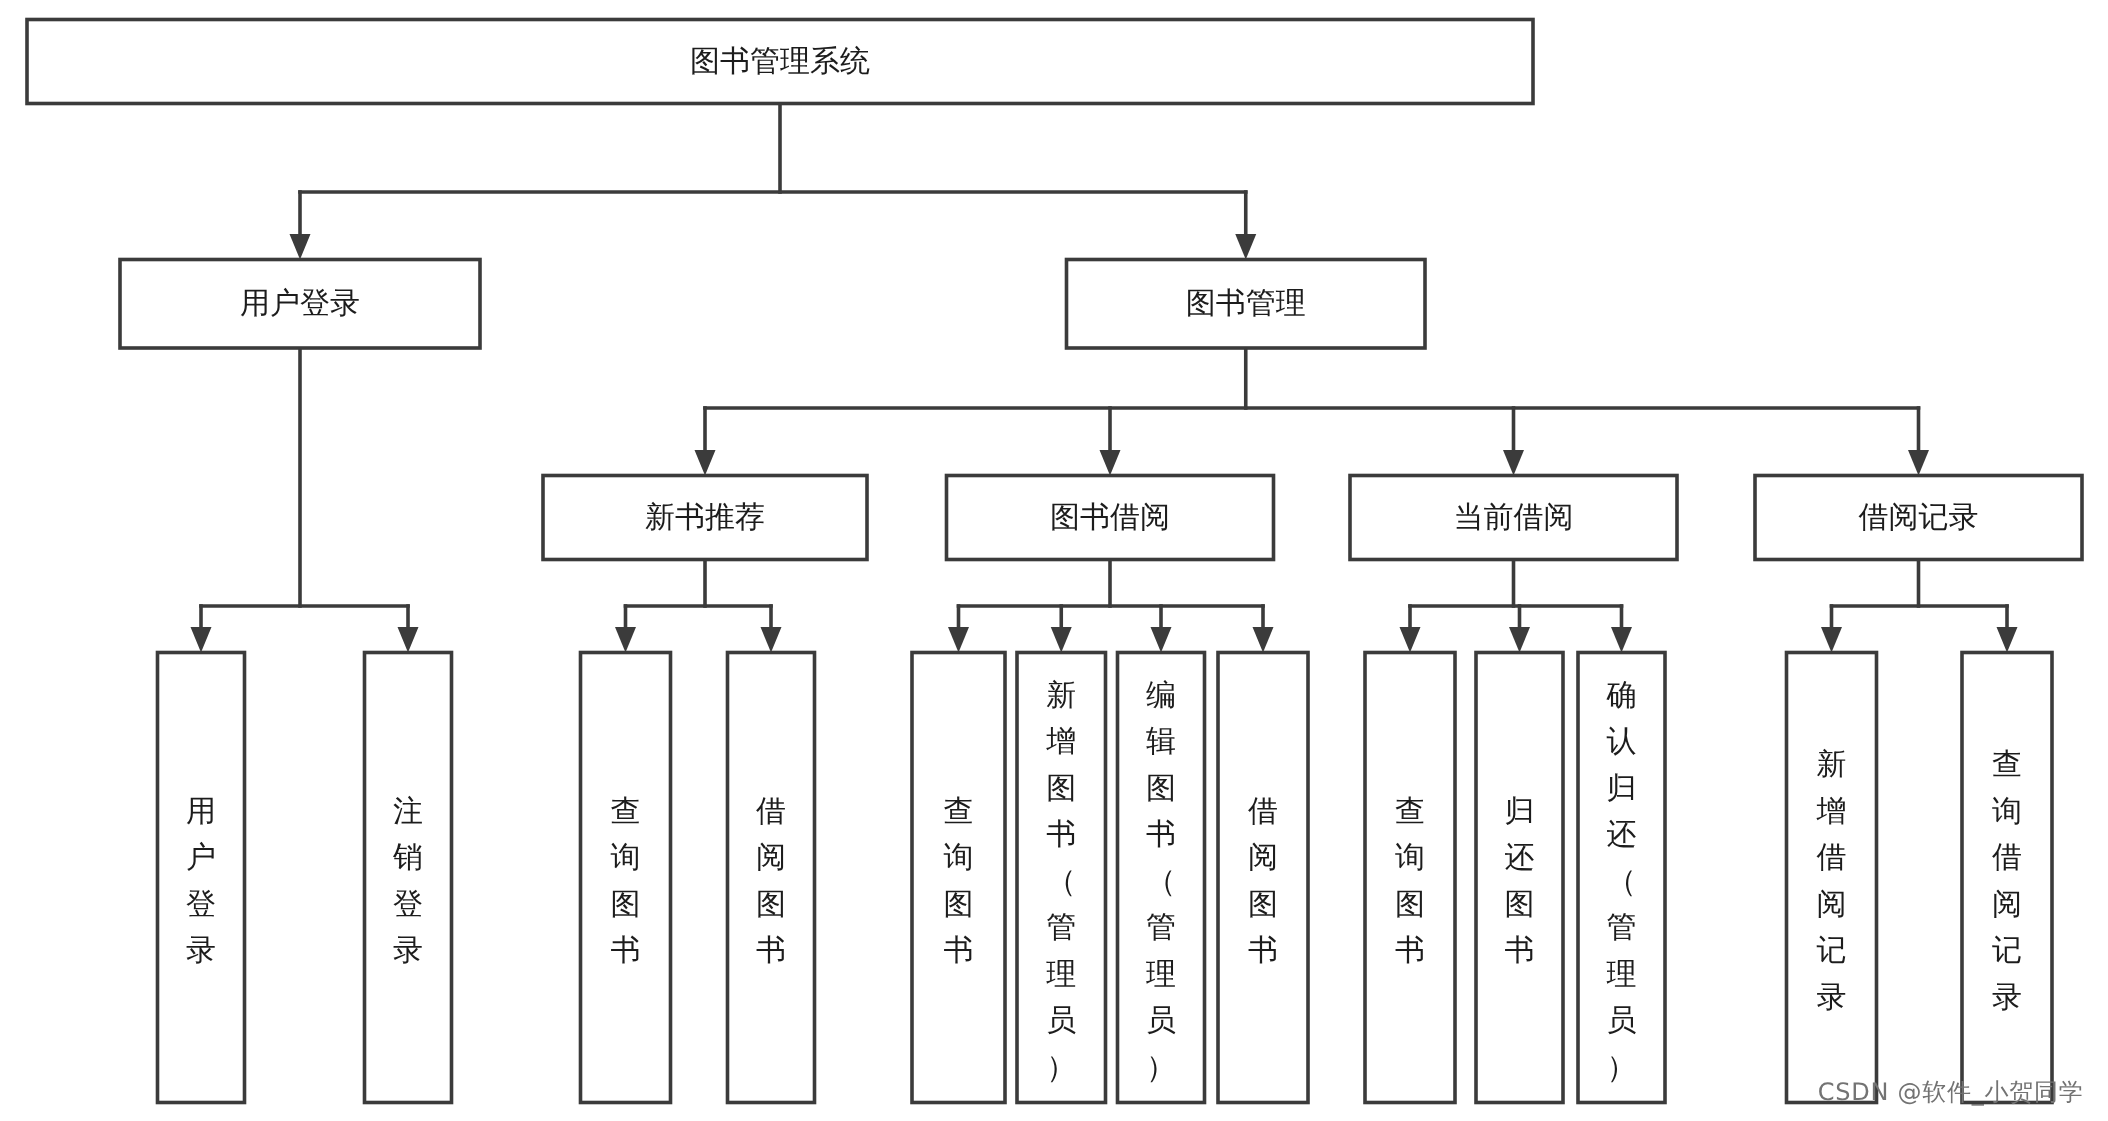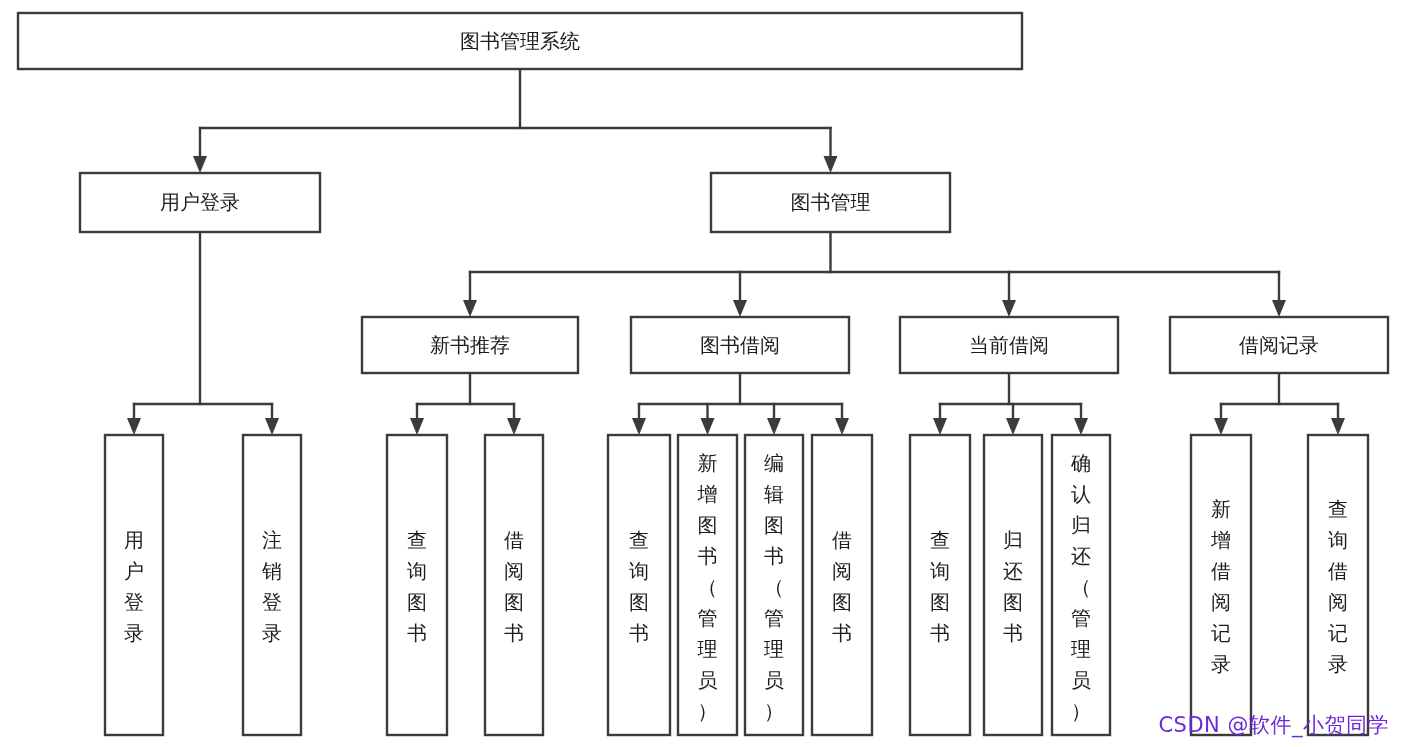--- a/index.html
+++ b/index.html
@@ -58,8 +58,8 @@
     right: 16px;
     bottom: 8px;
     font-family: "DejaVu Sans", "Liberation Sans", sans-serif;
-    font-size: 21px;
-    color: #6d28d9;
+    font-size: 16px;
+    color: #737373;
     white-space: nowrap;
     letter-spacing: 0.5px;
   }

